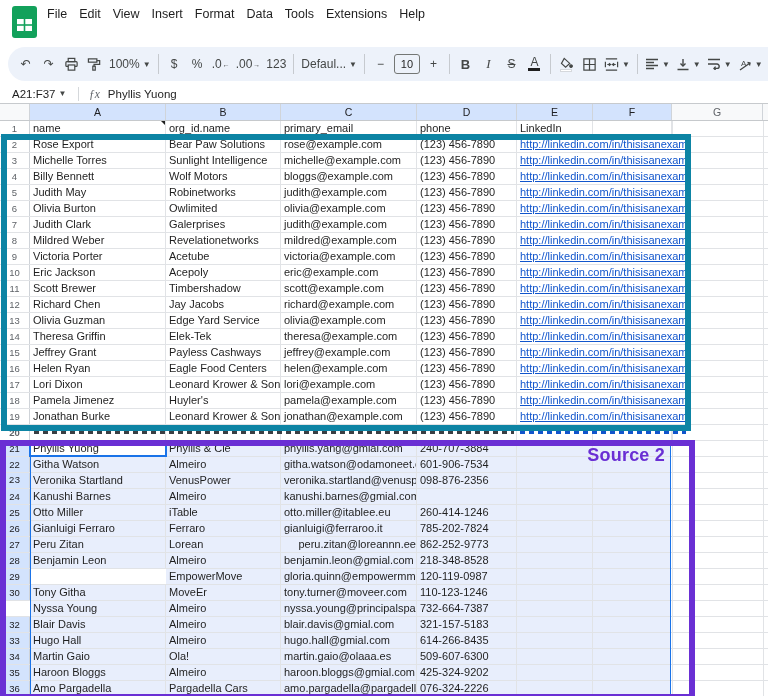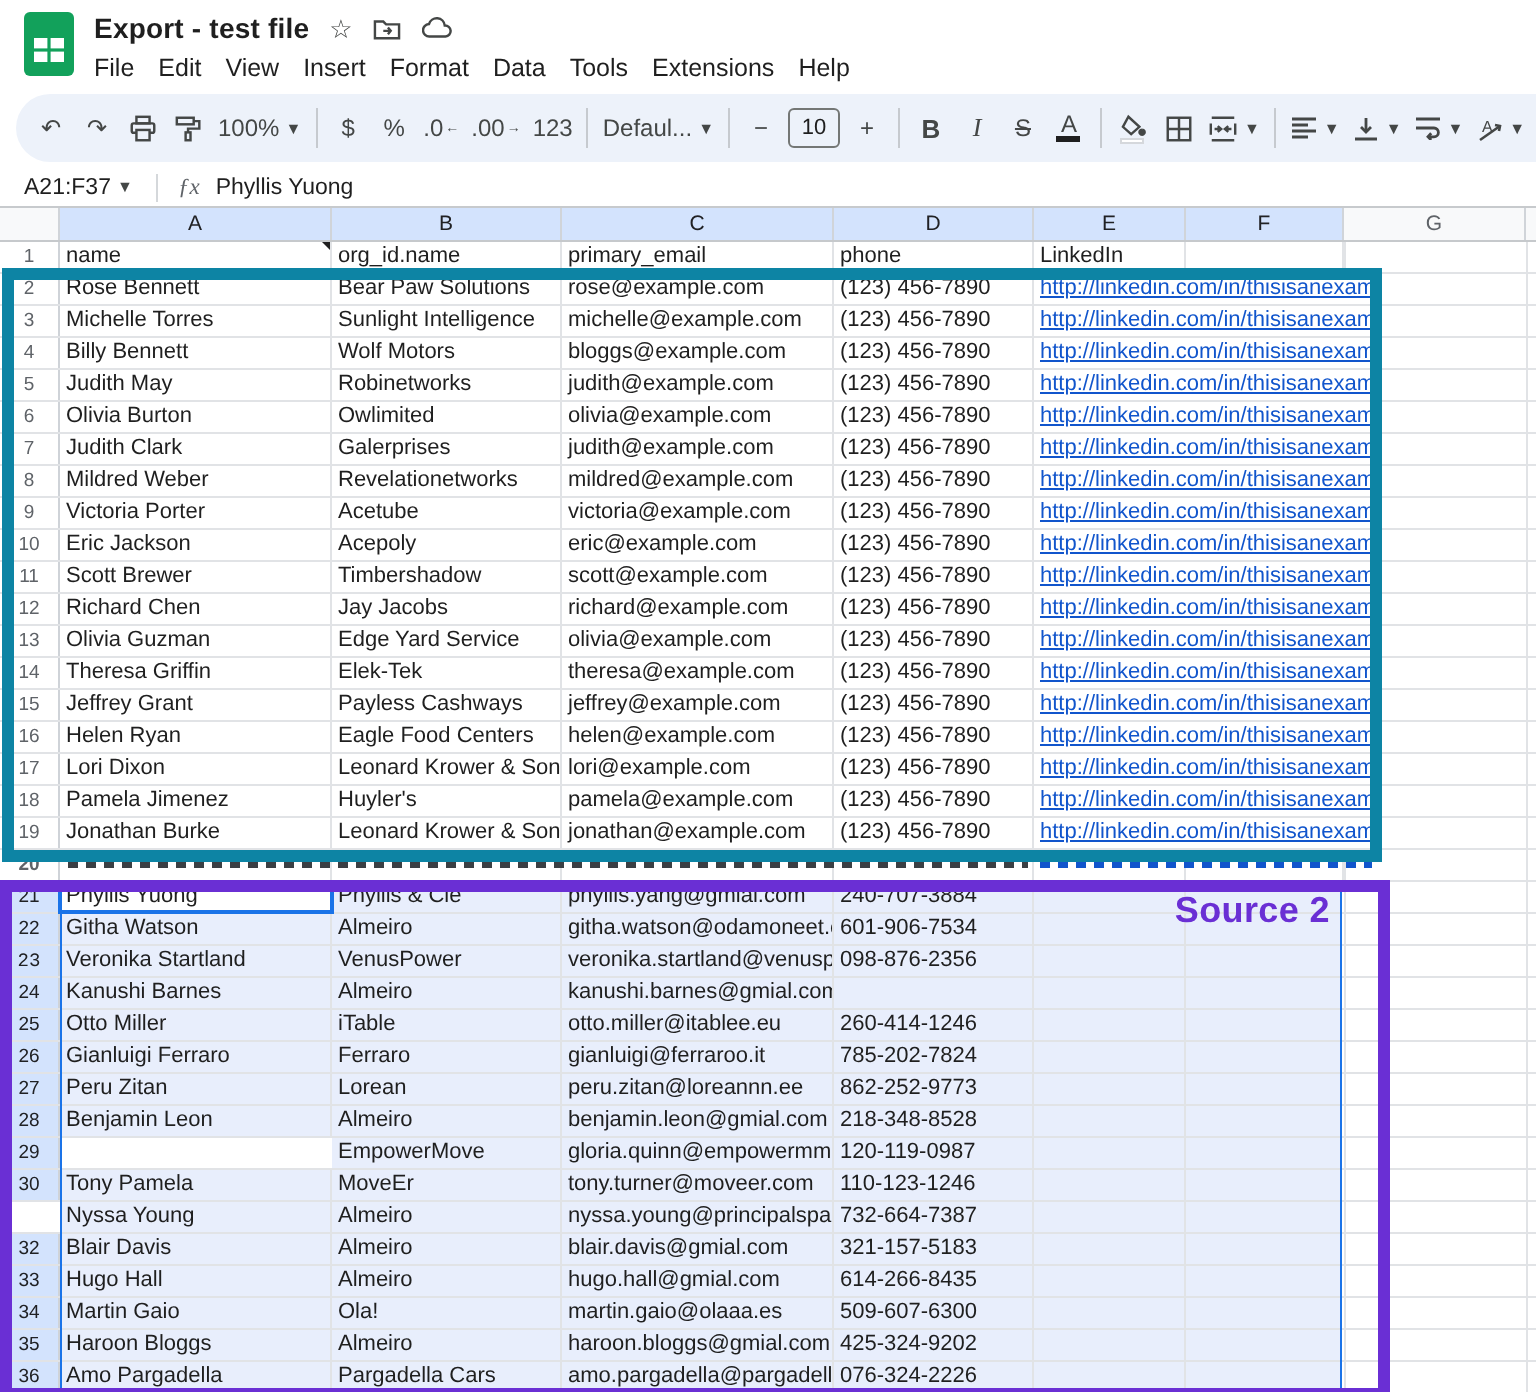--- a/index.html
+++ b/index.html
@@ -82,21 +82,6 @@
       <line x1="13.5" y1="14" x2="13.5" y2="26" stroke="#12a15b" stroke-width="1.6"></line>
     </svg>
     <div class="title-area">
-      <div class="title-row">
-        <span class="doc-title">Export - test file</span>
-        <span class="title-ic star">☆</span>
-        <span class="title-ic">
-          <svg class="ic" width="15" height="13" viewBox="0 0 16 14" fill="none" stroke="#444746" stroke-width="1.3">
-            <path d="M1.5 3 v9 h13 v-7.5 h-7 l-1.5-1.5 h-4.5 z"></path>
-              <path d="M6 8 h4 M8.5 6.2 L10 8 l-1.5 1.8"></path>
-          </svg>
-        </span>
-        <span class="title-ic">
-          <svg class="ic" width="16" height="12" viewBox="0 0 17 12" fill="none" stroke="#444746" stroke-width="1.3">
-            <path d="M4 10.5 a3.3 3.3 0 0 1 -.3 -6.6 a4.3 4.3 0 0 1 8.4 .8 a2.9 2.9 0 0 1 .4 5.8 z"></path>
-          </svg>
-        </span>
-      </div>
       <nav class="menubar">
           <span class="menu-item">File</span>
           <span class="menu-item">Edit</span>

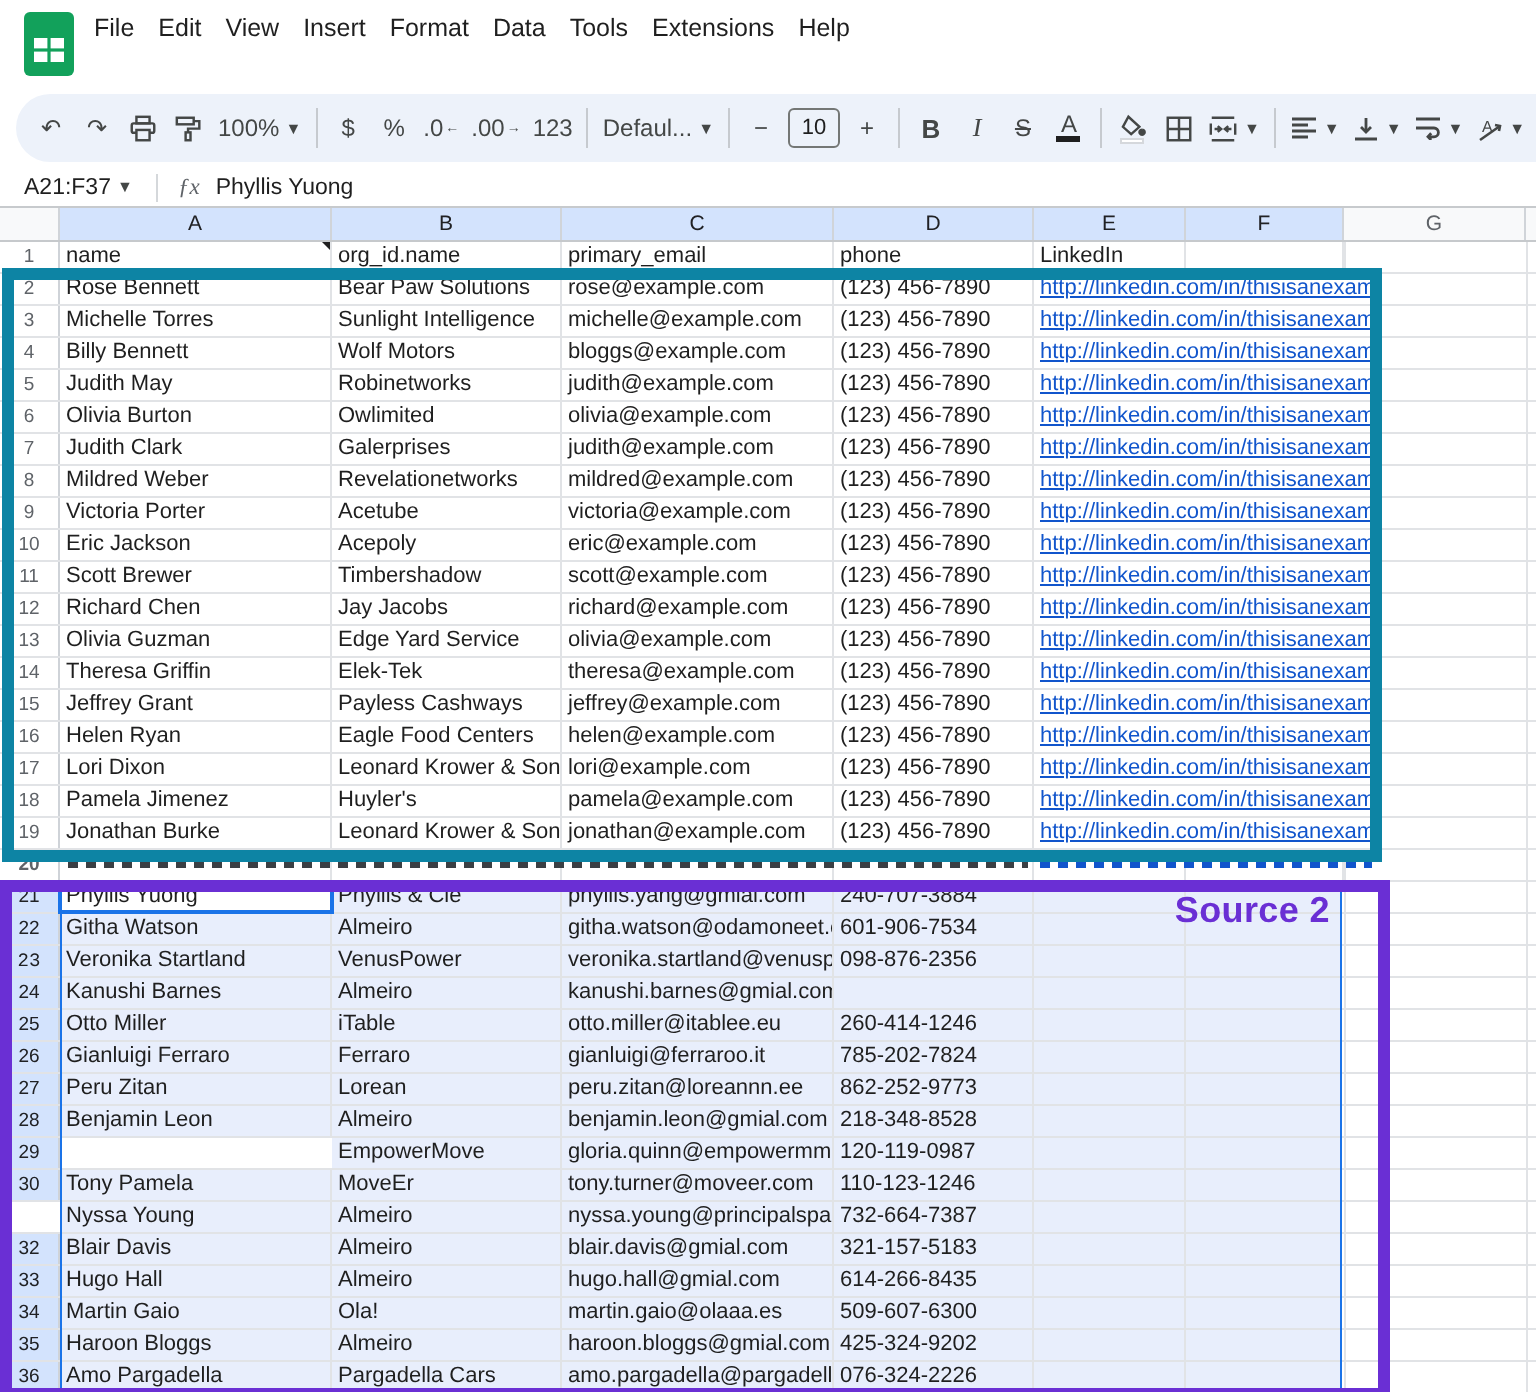--- a/index.html
+++ b/index.html
@@ -260,7 +260,7 @@
         </div>
         <div class="g-row" style="top: 33px; height: 16px;">
           <div class="rownum" style="left: 0px; width: 30px;">2</div>
-          <div class="cell bord" style="left: 30px; width: 136px;">Rose Bennett</div>
+          <div class="cell bord" style="left: 30px; width: 136px;">Rose Export</div>
           <div class="cell bord" style="left: 166px; width: 115px;">Bear Paw Solutions</div>
           <div class="cell bord" style="left: 281px; width: 136px;">rose@example.com</div>
           <div class="cell bord" style="left: 417px; width: 100px;">(123) 456-7890</div>

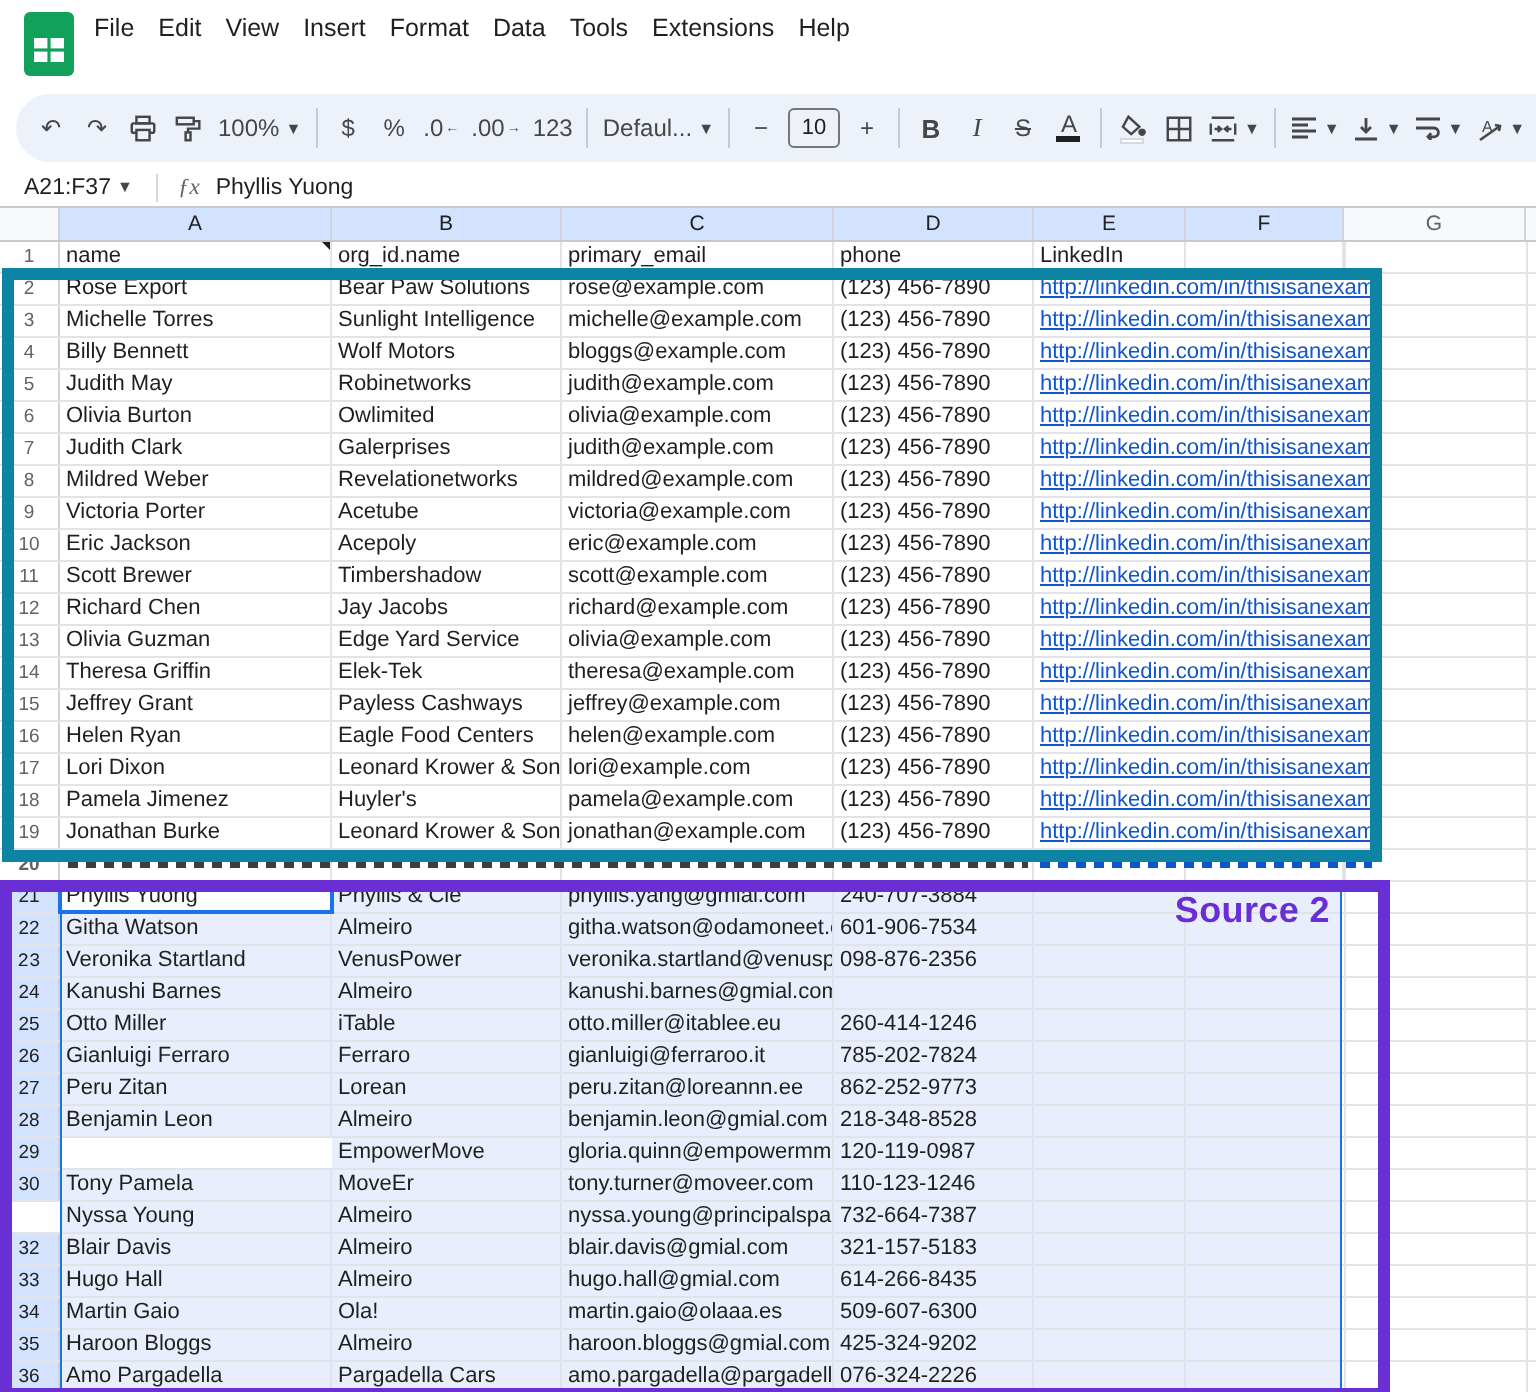--- a/index.html
+++ b/index.html
@@ -469,7 +469,7 @@
           <div class="rownum sel" style="left: 0px; width: 30px;">27</div>
           <div class="cell bord sel-cell" style="left: 30px; width: 136px;">Peru Zitan</div>
           <div class="cell bord sel-cell" style="left: 166px; width: 115px;">Lorean</div>
-          <div class="cell bord sel-cell" style="left: 281px; width: 136px;">peru.zitan@loreannn.ee</div>
+          <div class="cell bord sel-cell" style="left: 281px; width: 136px; text-align: right;">peru.zitan@loreannn.ee</div>
           <div class="cell bord sel-cell" style="left: 417px; width: 100px;">862-252-9773</div>
           <div class="cell bord sel-cell" style="left: 517px; width: 76px;"></div>
           <div class="cell sel-cell" style="left: 593px; width: 77px;"></div>

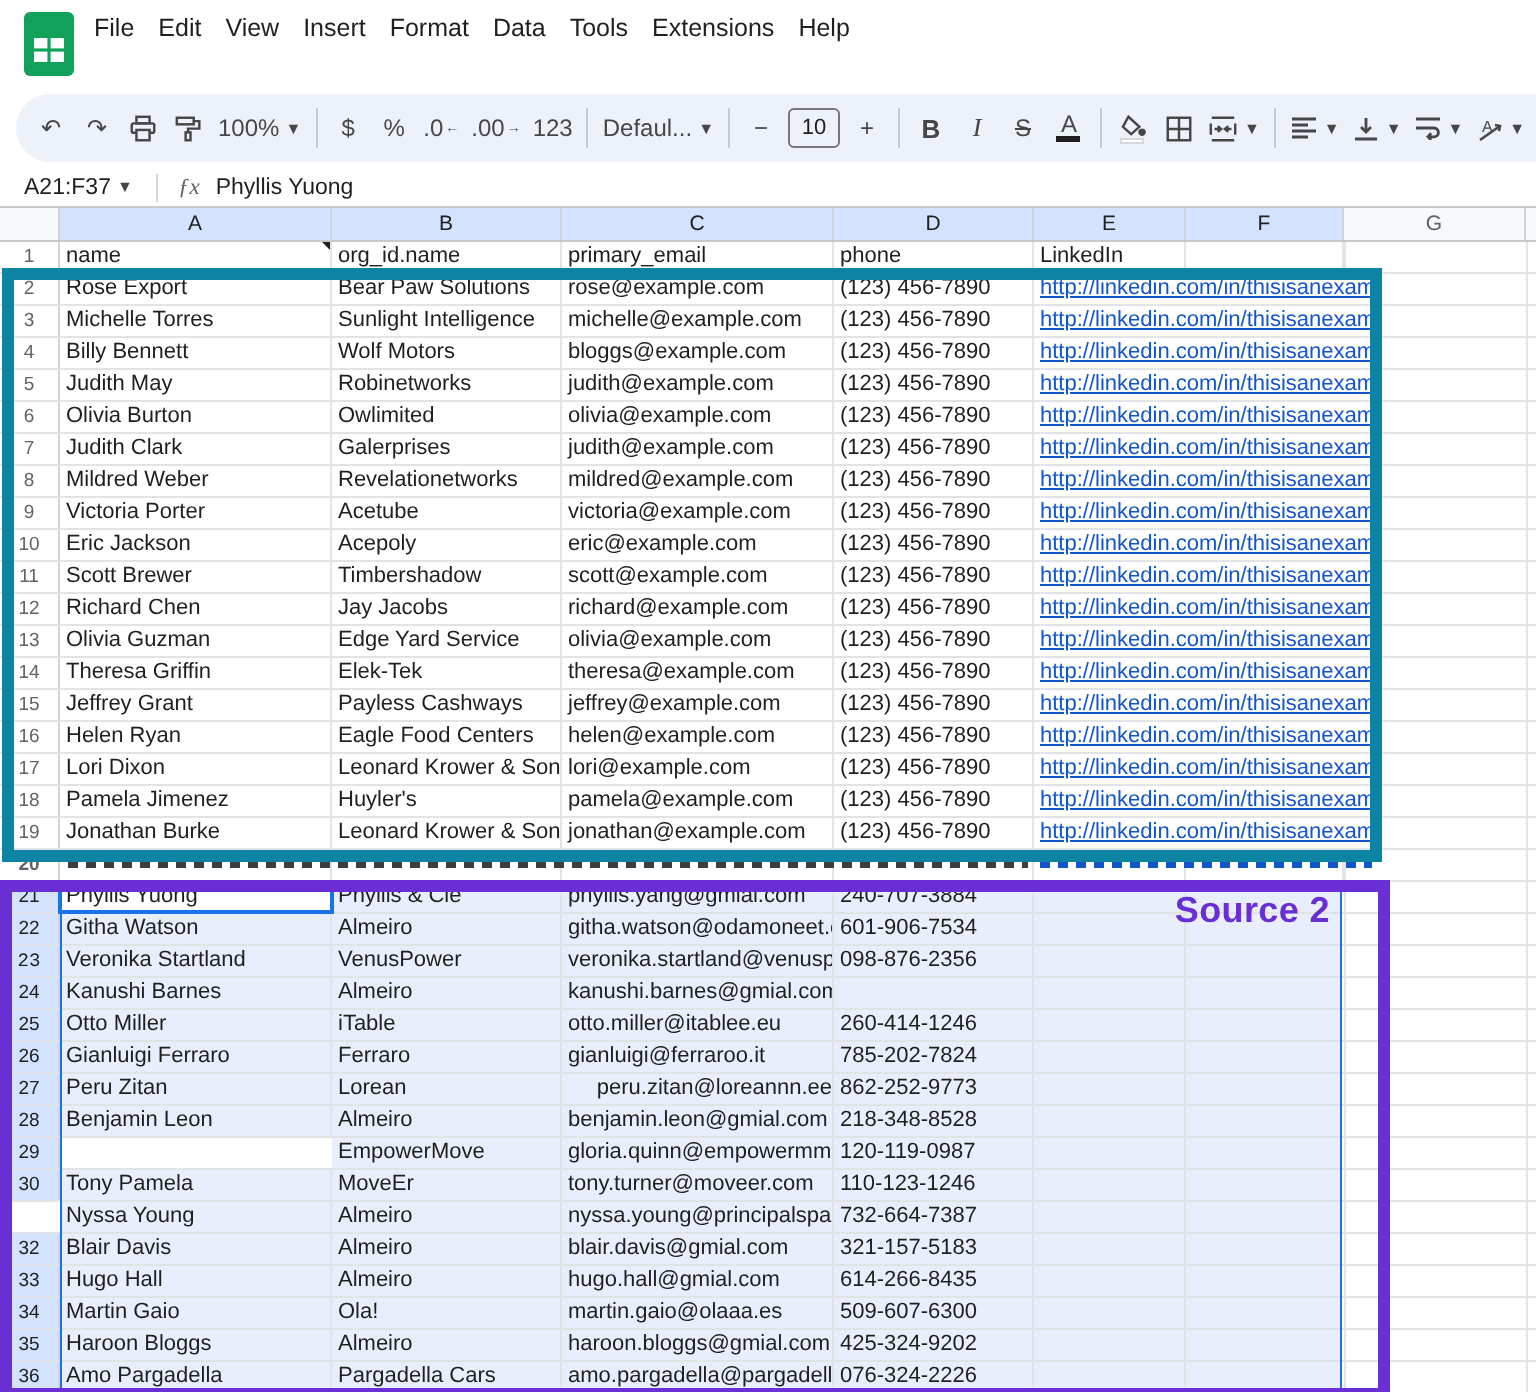--- a/index.html
+++ b/index.html
@@ -494,7 +494,7 @@
         </div>
         <div class="g-row" style="top: 481px; height: 16px;">
           <div class="rownum sel" style="left: 0px; width: 30px;">30</div>
-          <div class="cell bord sel-cell" style="left: 30px; width: 136px;">Tony Pamela</div>
+          <div class="cell bord sel-cell" style="left: 30px; width: 136px;">Tony Githa</div>
           <div class="cell bord sel-cell" style="left: 166px; width: 115px;">MoveEr</div>
           <div class="cell bord sel-cell" style="left: 281px; width: 136px;">tony.turner@moveer.com</div>
           <div class="cell bord sel-cell" style="left: 417px; width: 100px;">110-123-1246</div>

